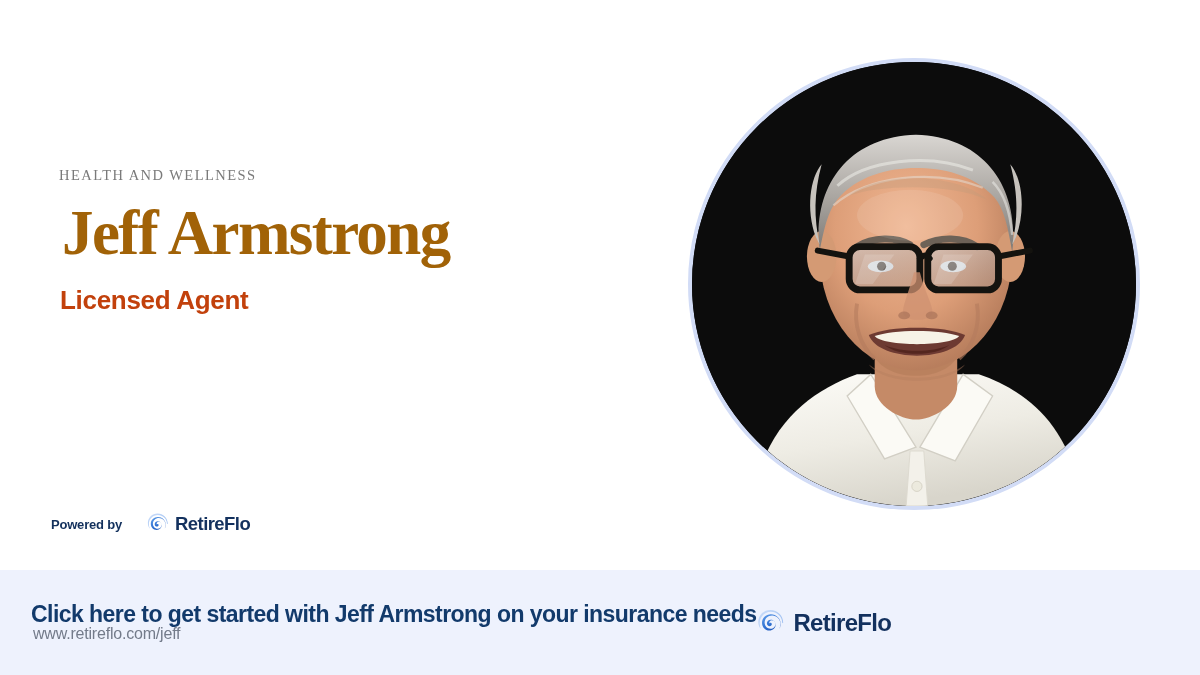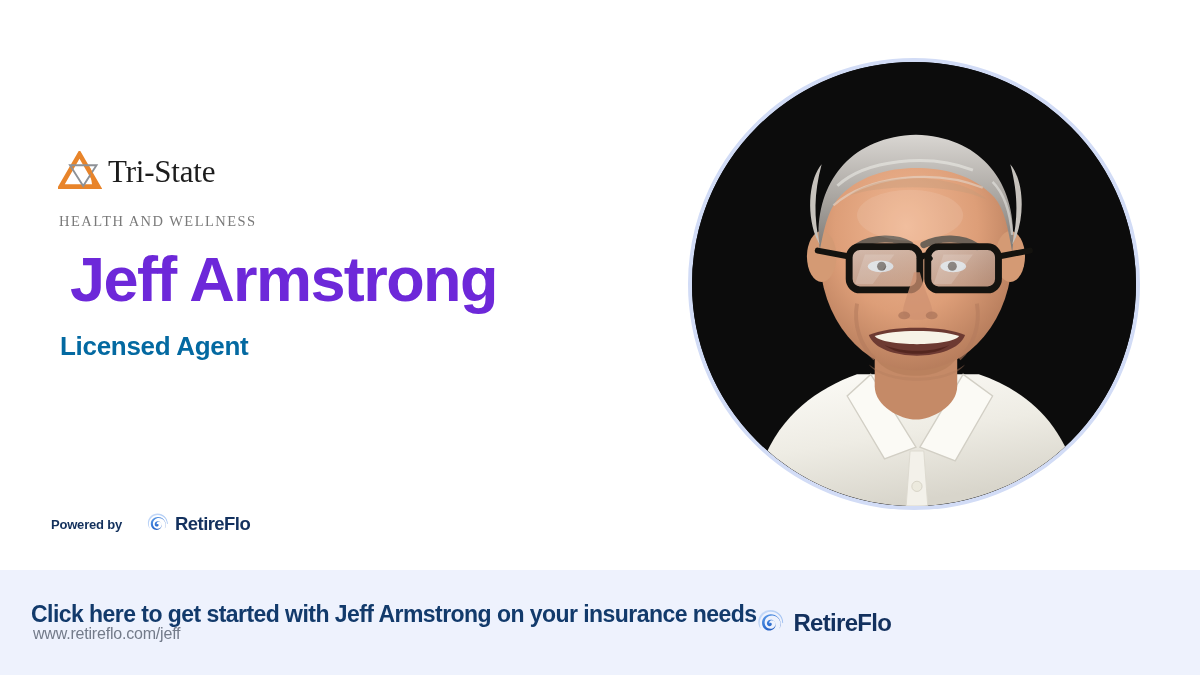--- a/index.html
+++ b/index.html
@@ -208,17 +208,6 @@
     <div class="hero-left">
 
       <div class="brand-logo">
-        <div class="brand-top">
-          <svg class="brand-mark" viewBox="0 0 44 40" aria-hidden="true">
-
-            <path d="M21.5 3.2 L40.2 35.6 L2.8 35.6 Z" fill="none" stroke="#e8842a" stroke-width="4.6" stroke-linejoin="miter"></path>
-
-            <path d="M12.0 14.2 L38.5 14.2 L25.2 35.0 Z" fill="none" stroke="#8d9197" stroke-width="1.9" stroke-linejoin="miter"></path>
-
-            <path d="M31.0 14.2 L40.2 35.6 L34.4 35.6 Z" fill="#e8842a"></path>
-          </svg>
-          <span class="brand-name">Tri-State</span>
-        </div>
         <div class="brand-sub">HEALTH AND WELLNESS</div>
       </div>
 

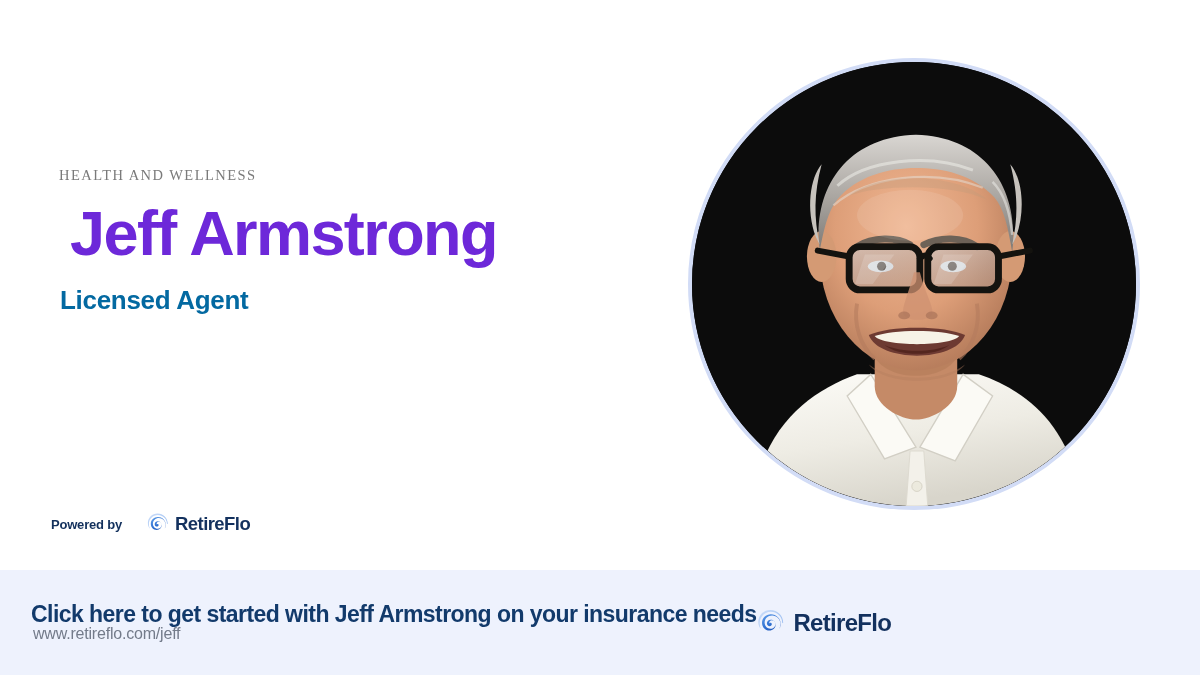--- a/index.html
+++ b/index.html
@@ -78,13 +78,13 @@
   }
 
   .agent-name {
-    font-family: Liberation Sans, sans-serif;
+    font-family: Liberation Serif, serif;
     font-size: 63px;
     font-weight: bold;
-    color: #6d28d9;
+    color: #a16207;
     letter-spacing: -1.6px;
     line-height: 1;
-    margin: 19px 0 0 12px;
+    margin: 19px 0 0 4px;
     white-space: nowrap;
   }
   .agent-role {

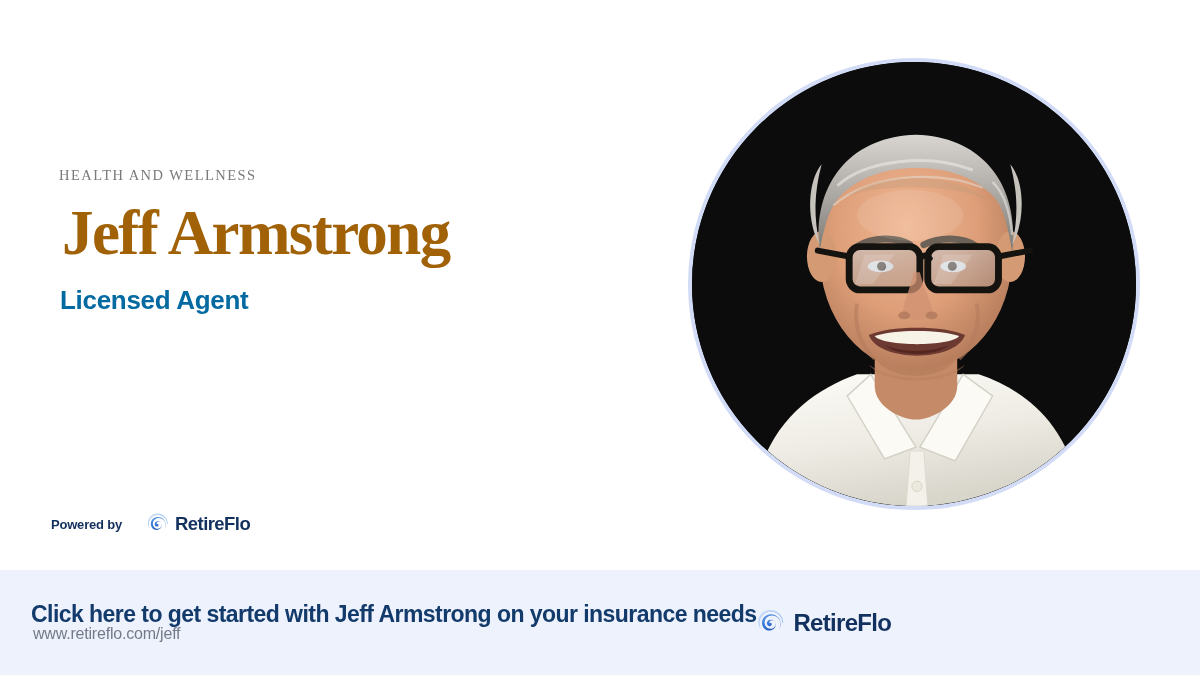--- a/index.html
+++ b/index.html
@@ -91,7 +91,7 @@
     font-family: "Liberation Sans", sans-serif;
     font-size: 26px;
     font-weight: 600;
-    color: #0369a1;
+    color: #c2410c;
     letter-spacing: -0.3px;
     line-height: 1;
     margin: 22px 0 0 2px;

